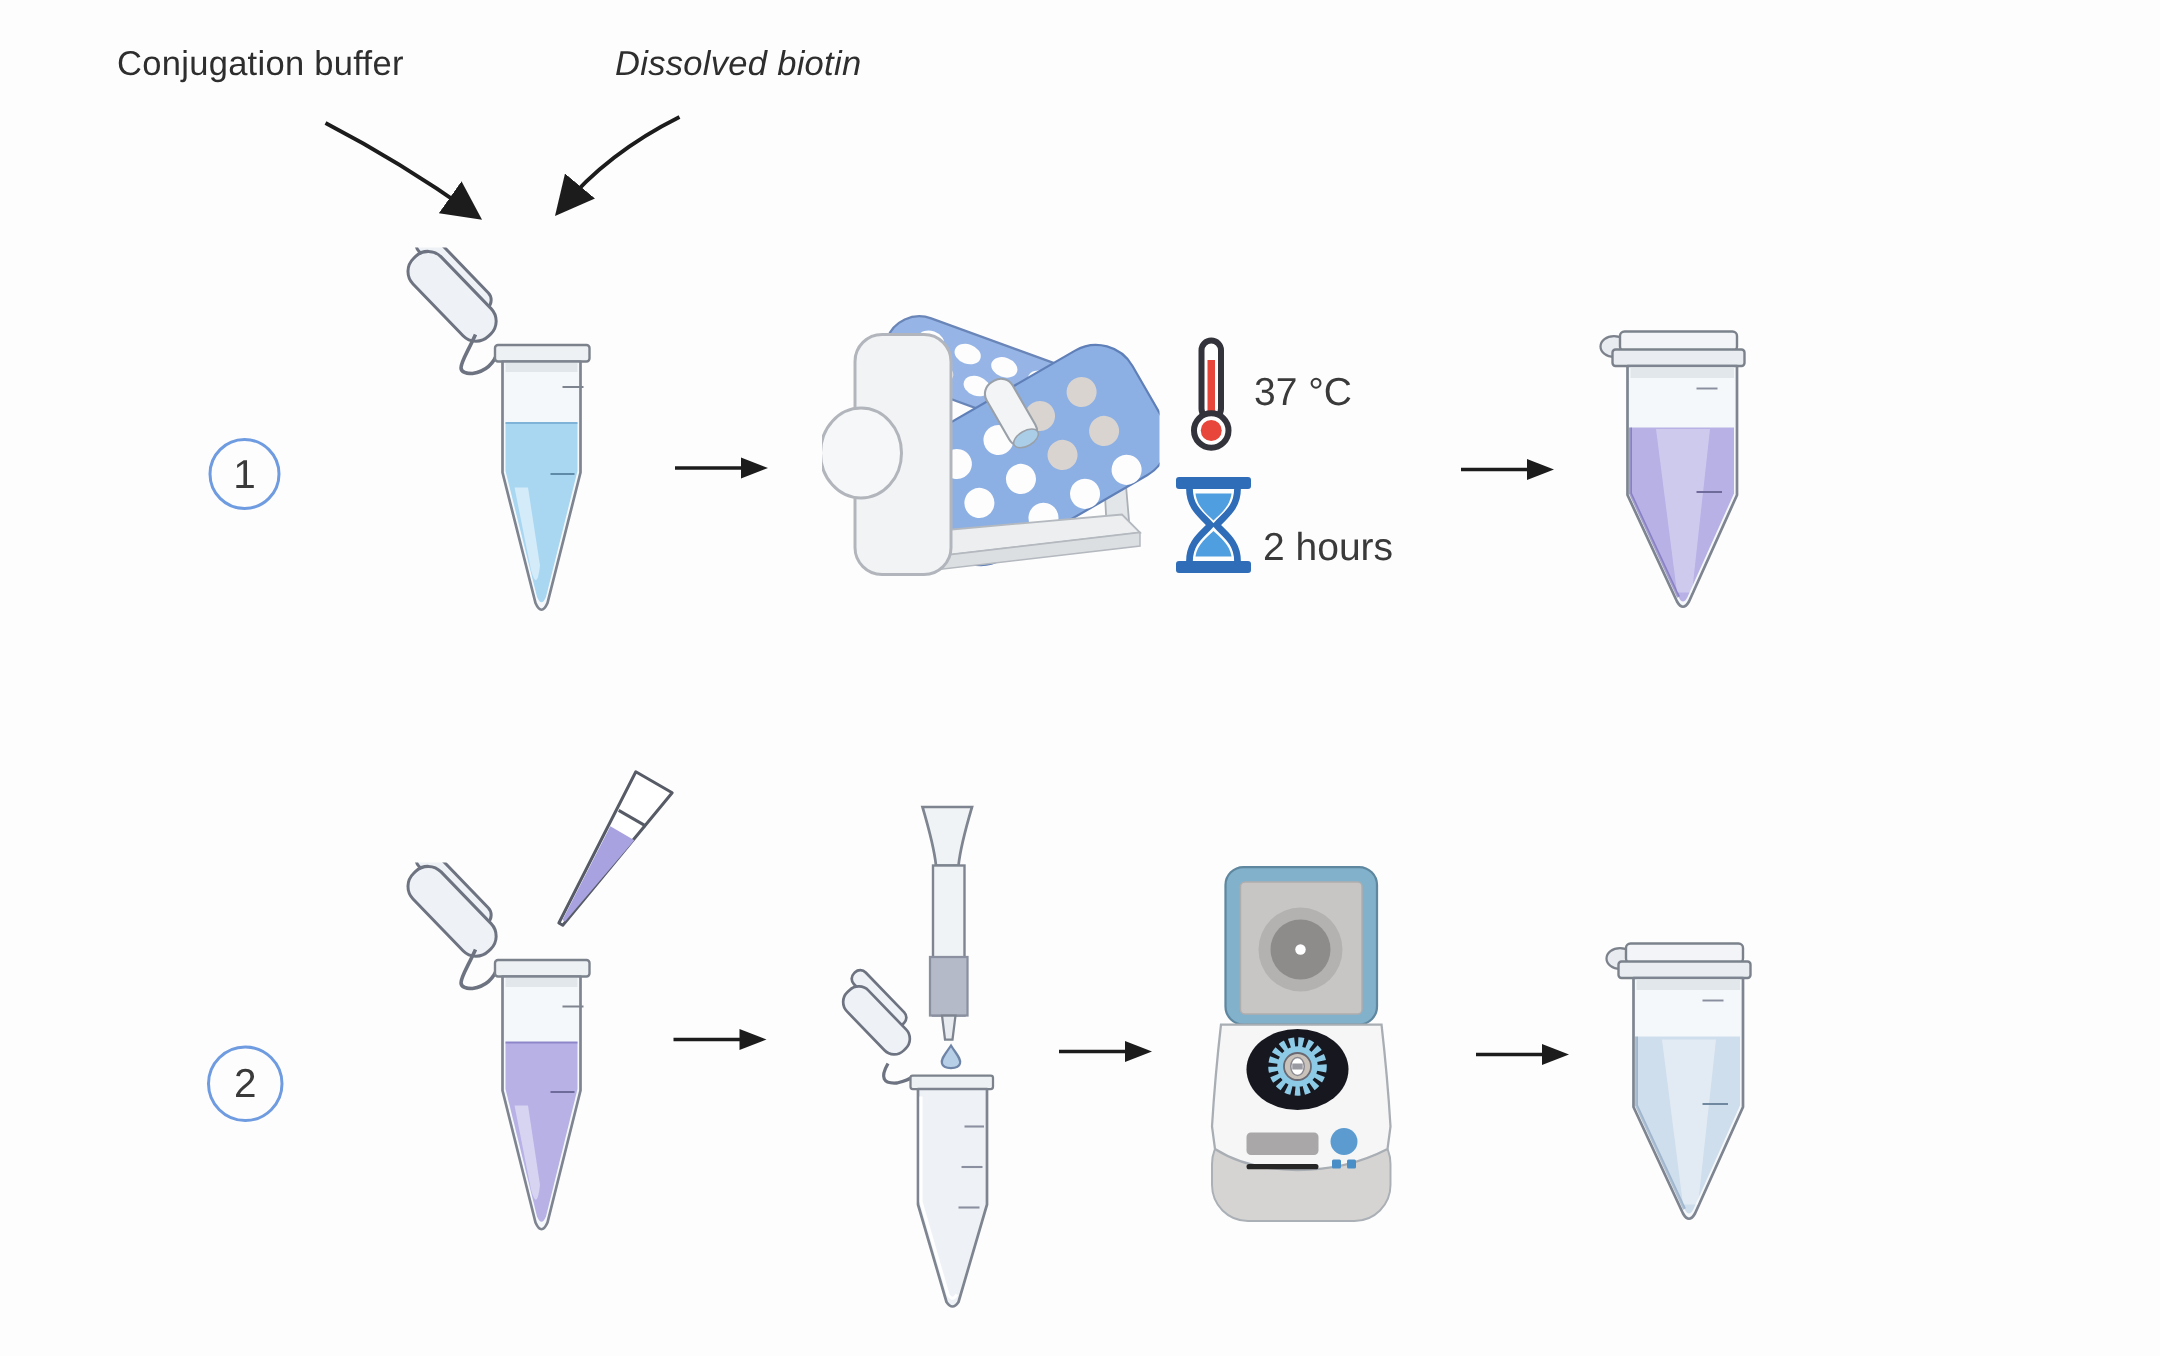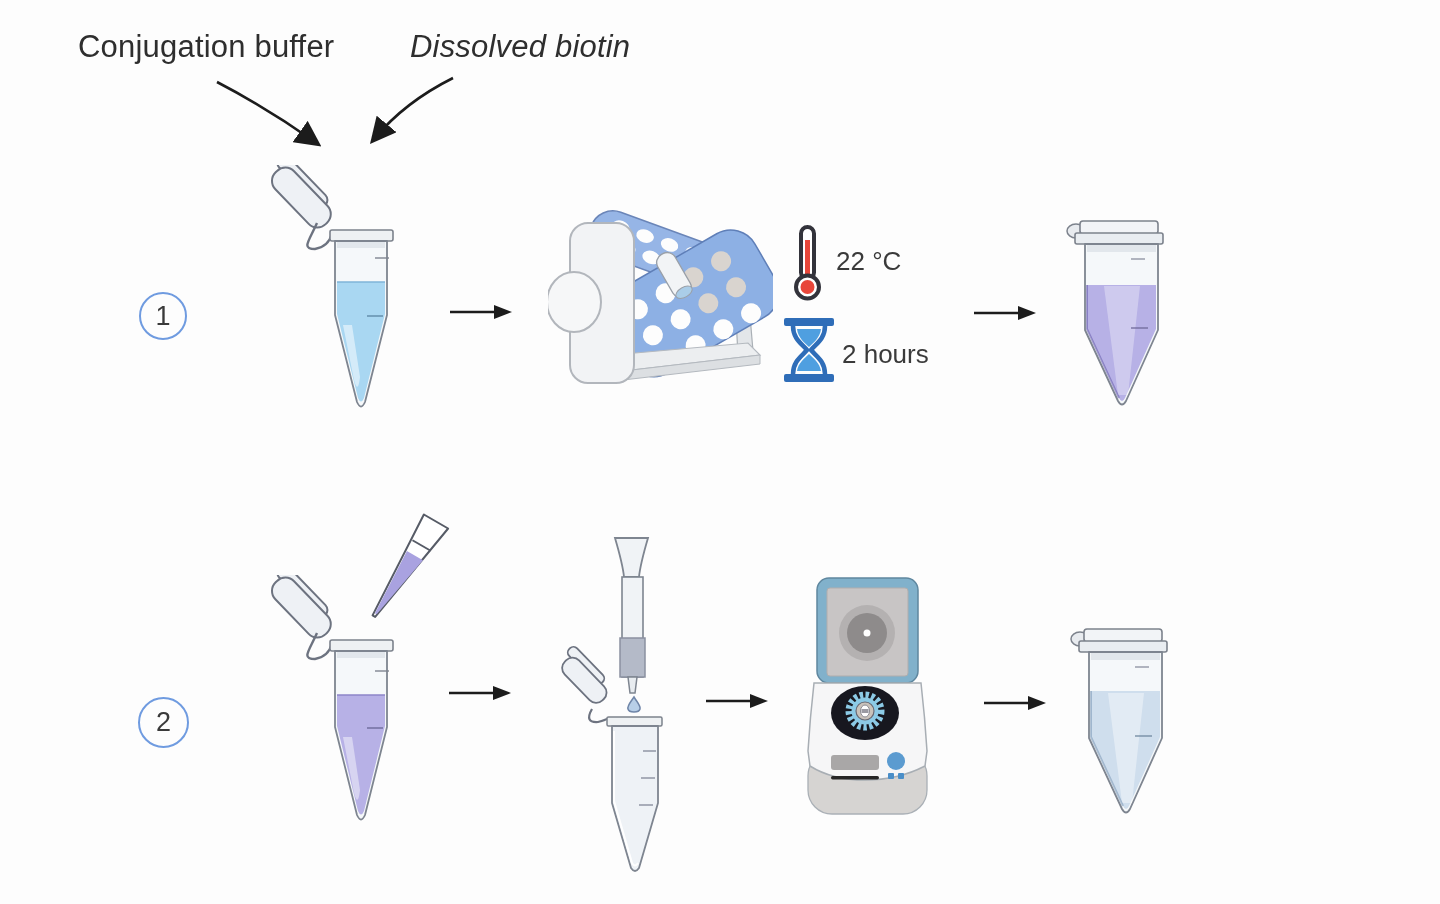--- a/index.html
+++ b/index.html
@@ -6,7 +6,7 @@
   body{font-family:"Liberation Sans", sans-serif; background:#ffffff;}
   #canvas{position:relative;width:1440px;height:904px;background:#fdfdfd;overflow:hidden;}
   .abs{position:absolute;}
-  .label{color:#2e2e2e;font-size:31px;letter-spacing:0.2px;white-space:nowrap;}
+  .label{color:#2e2e2e;font-size:23px;letter-spacing:0.2px;white-space:nowrap;}
   .cond-label{color:#3a3a3a;font-size:26px;white-space:nowrap;}
   .step-circle{display:flex;align-items:center;justify-content:center;
     border:2.5px solid #6f9be0;border-radius:50%;color:#3a3a3a;

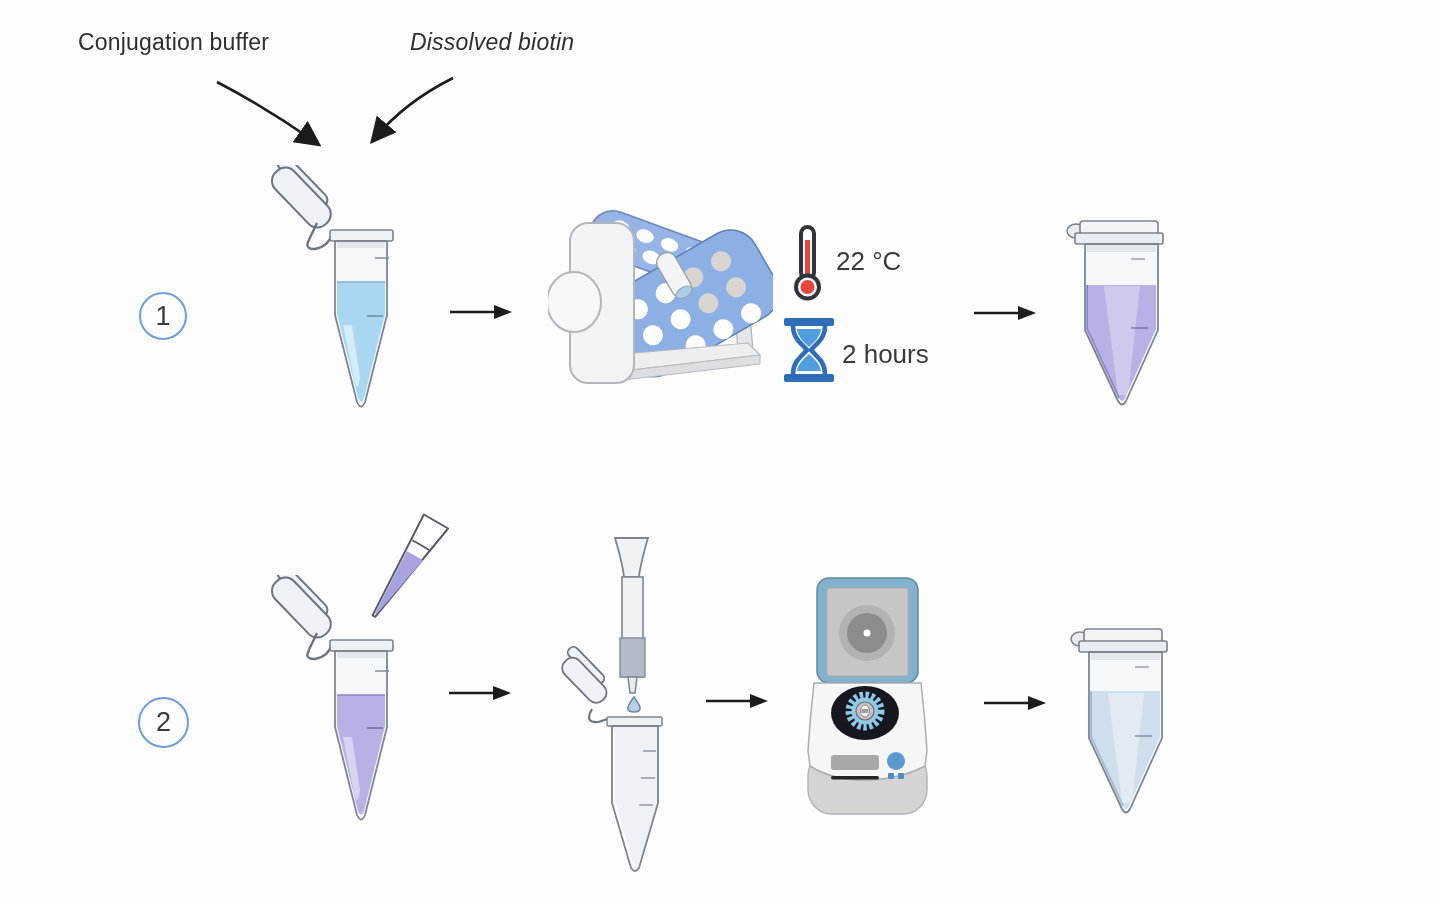--- a/index.html
+++ b/index.html
@@ -111,7 +111,7 @@
     <circle cx="24.5" cy="63" r="11.5" fill="#ffffff" stroke="#33333b" stroke-width="4"></circle>
     <circle cx="24.5" cy="63" r="7" fill="#e8463a"></circle>
   </svg>
-  <div class="abs cond-label" style="left:836px;top:246px;">22 °C</div>
+  <div class="abs cond-label" style="left:836px;top:246px;">37 °C</div>
 
   <svg class="abs" style="left:783px;top:317px;" width="52" height="66" viewBox="0 0 52 66">
     <rect x="1" y="1" width="50" height="8" rx="2" fill="#2f6db8"></rect>

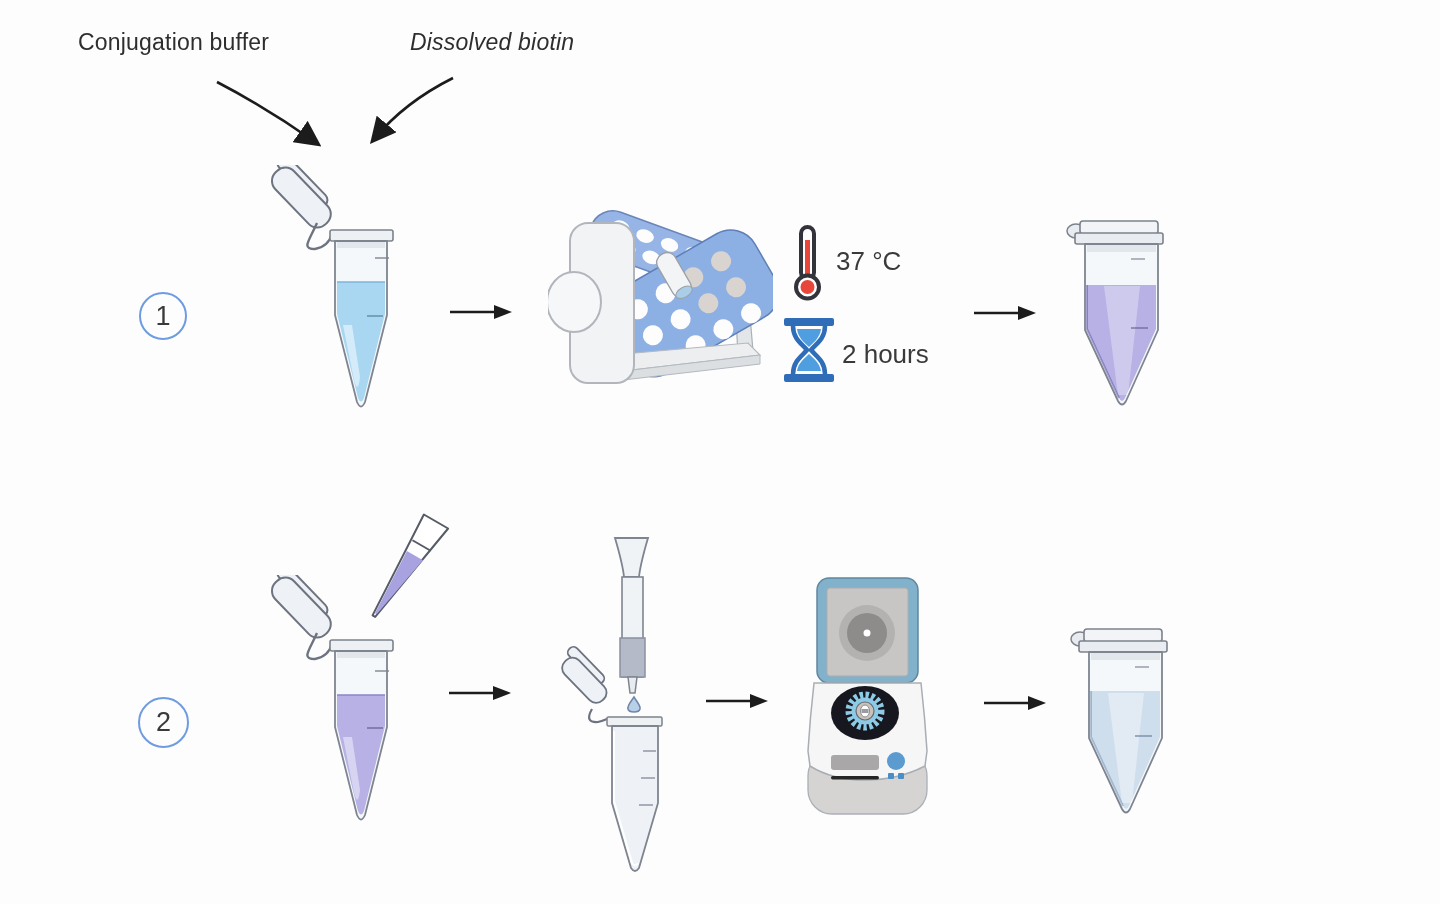--- a/index.html
+++ b/index.html
@@ -120,7 +120,7 @@
     <path d="M26,37 C30,41 37,46 38,54 L14,54 C15,46 22,41 26,37 Z" fill="#4f9fe0"></path>
     <path d="M10,9 C10,22 19,27 24,33 C19,39 10,44 10,57 M42,9 C42,22 33,27 28,33 C33,39 42,44 42,57" fill="none" stroke="#2f6db8" stroke-width="4.5" stroke-linecap="round"></path>
   </svg>
-  <div class="abs cond-label" style="left:842px;top:339px;">2 hours</div>
+  <div class="abs cond-label" style="left:842px;top:349px;">2 hours</div>
 
   <svg class="abs" style="left:972px;top:304px;" width="66" height="18" viewBox="0 0 66 18">
     <line x1="2" y1="9" x2="48" y2="9" stroke="#1c1c1c" stroke-width="2.4"></line>

